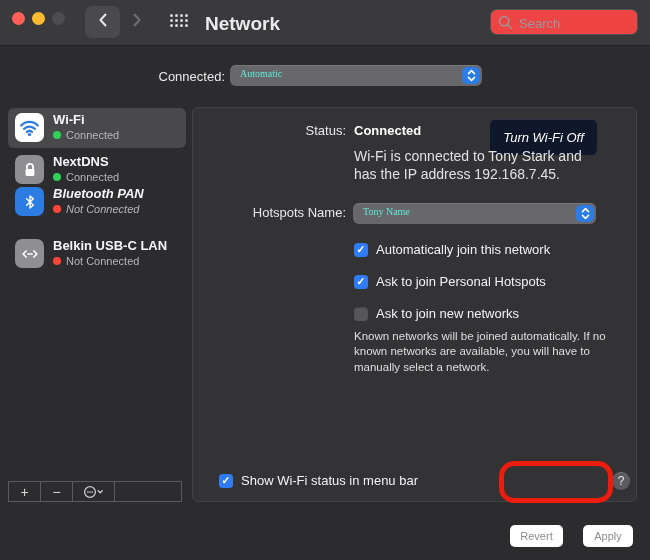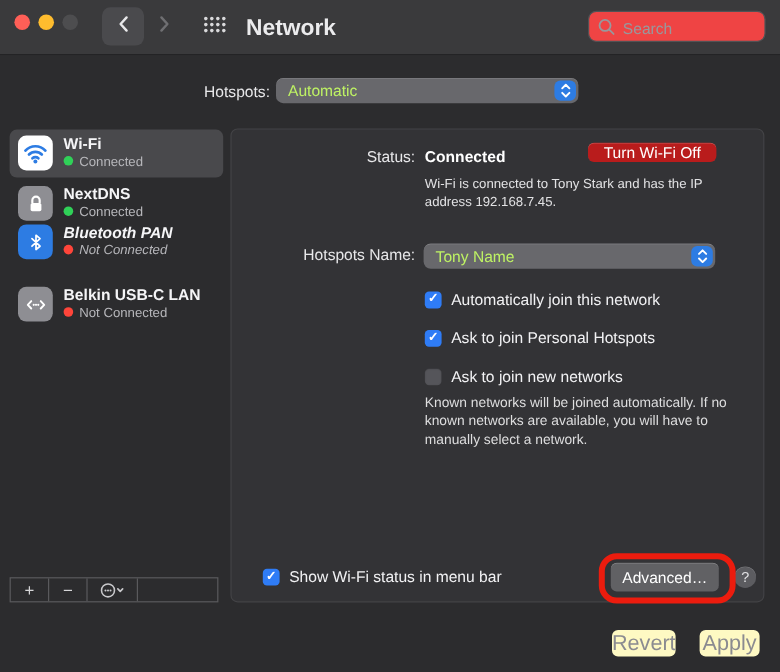--- a/index.html
+++ b/index.html
@@ -129,7 +129,7 @@
     </div>
   </div>
 
-  <div class="loc-label">Hotspots:</div>
+  <div class="loc-label">Connected:</div>
   <div class="popup loc-popup">
     <span class="ptext">Automatic</span>
     <span class="stepper">

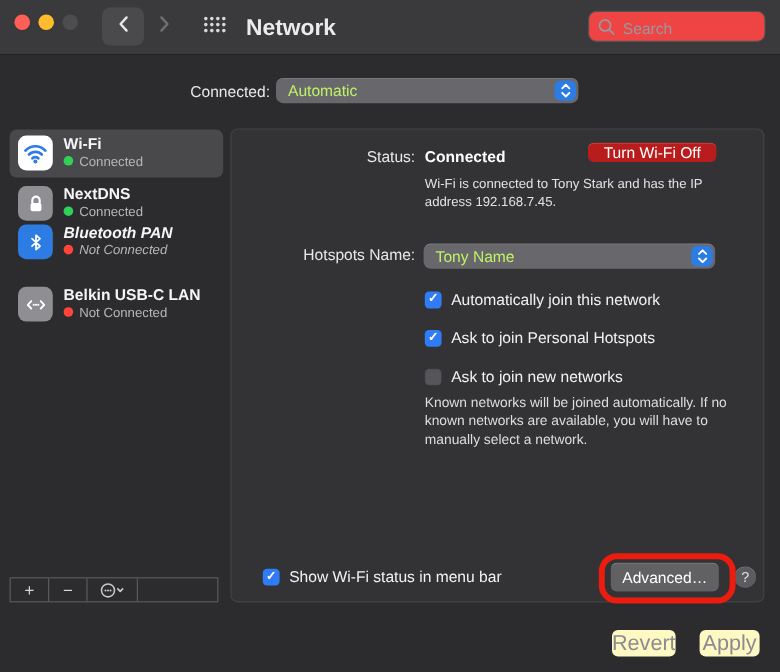--- a/index.html
+++ b/index.html
@@ -27,7 +27,7 @@
   .search-glyph{position:absolute;left:7px;top:5px;}
   
   .loc-label{position:absolute;left:110px;top:69px;width:115px;text-align:right;font-size:13px;color:#e8e8ea;}
-  .popup{background:#68686c;border-radius:6px;box-shadow:inset 0 0.5px 0 rgba(255,255,255,0.22);color:#bef264;font-size:13px;}
+  .popup{background:#68686c;border-radius:6px;box-shadow:inset 0 0.5px 0 rgba(255,255,255,0.22);color:#5eead4;font-size:10px;font-family:Liberation Serif, serif;}
   .popup .ptext{position:absolute;left:10px;top:3px;}
   .stepper{position:absolute;right:2px;top:2px;width:18px;height:17px;background:#2d7ce3;border-radius:5px;display:flex;align-items:center;justify-content:center;}
   .loc-popup{position:absolute;left:230px;top:65px;width:252px;height:21px;}

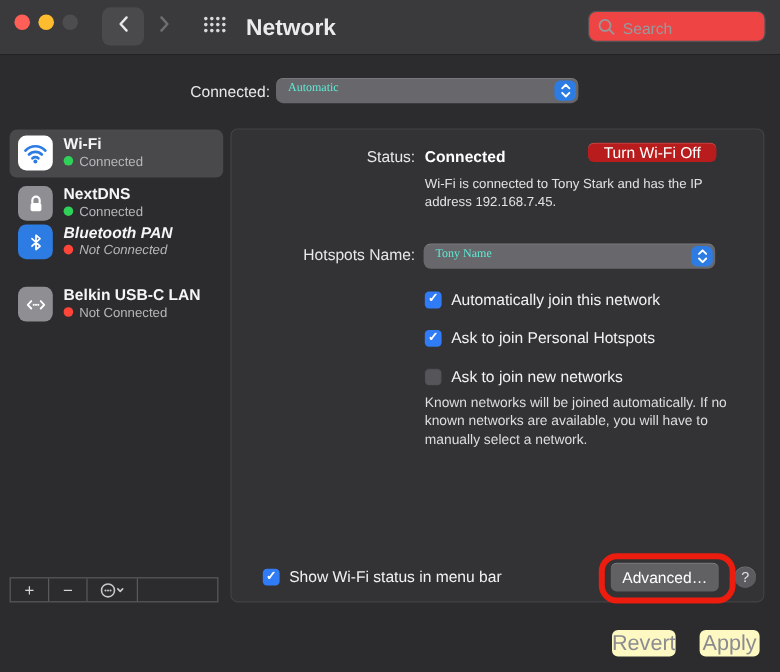--- a/index.html
+++ b/index.html
@@ -55,7 +55,7 @@
   .p-label{position:absolute;font-size:13px;color:#e8e8ea;text-align:right;}
   .status-label{left:0px;top:15px;width:153px;}
   .status-value{position:absolute;left:161px;top:15px;font-size:13px;font-weight:bold;color:#ffffff;}
-  .turnoff-btn{position:absolute;left:297px;top:11px;width:107px;height:16px;background:#b91c1c;border-radius:5px;box-shadow:inset 0 0.5px 0 rgba(255,255,255,0.25);display:flex;align-items:center;justify-content:center;font-size:13px;color:#ffffff;}
+  .turnoff-btn{position:absolute;left:297px;top:11px;width:107px;height:36px;background:#0f172a;border-radius:5px;box-shadow:inset 0 0.5px 0 rgba(255,255,255,0.25);display:flex;align-items:center;justify-content:center;font-size:13px;color:#ffffff;font-style:italic;}
   .status-desc{position:absolute;left:161px;top:39px;width:250px;font-size:11px;line-height:1.32;color:#e2e2e4;}
   .netname-label{left:20px;top:97px;width:133px;}
   .net-popup{position:absolute;left:160px;top:95px;width:243px;height:21px;}

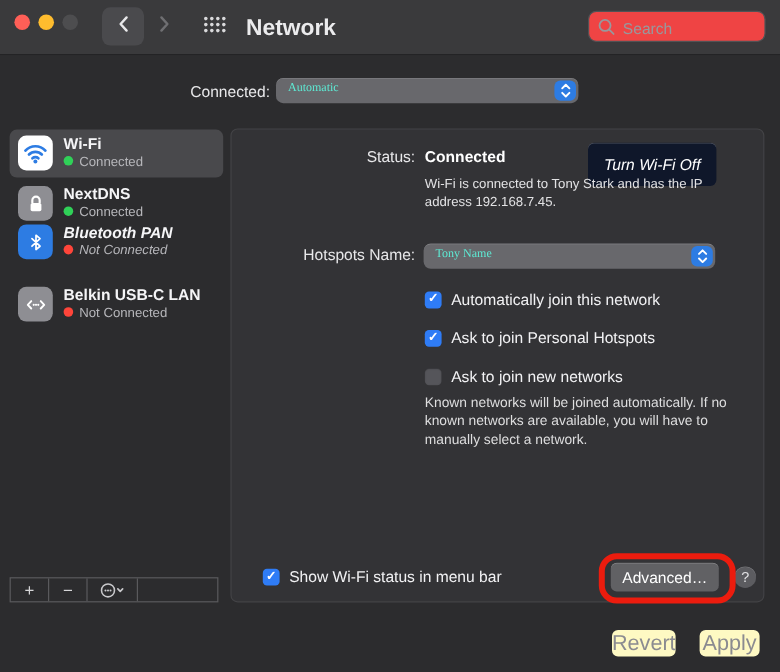--- a/index.html
+++ b/index.html
@@ -56,7 +56,7 @@
   .status-label{left:0px;top:15px;width:153px;}
   .status-value{position:absolute;left:161px;top:15px;font-size:13px;font-weight:bold;color:#ffffff;}
   .turnoff-btn{position:absolute;left:297px;top:11px;width:107px;height:36px;background:#0f172a;border-radius:5px;box-shadow:inset 0 0.5px 0 rgba(255,255,255,0.25);display:flex;align-items:center;justify-content:center;font-size:13px;color:#ffffff;font-style:italic;}
-  .status-desc{position:absolute;left:161px;top:39px;width:250px;font-size:11px;line-height:1.32;color:#e2e2e4;}
+  .status-desc{position:absolute;left:161px;top:39px;width:250px;font-size:14px;line-height:1.32;color:#e2e2e4;}
   .netname-label{left:20px;top:97px;width:133px;}
   .net-popup{position:absolute;left:160px;top:95px;width:243px;height:21px;}
   .cbrow{position:absolute;left:161px;display:flex;align-items:center;}

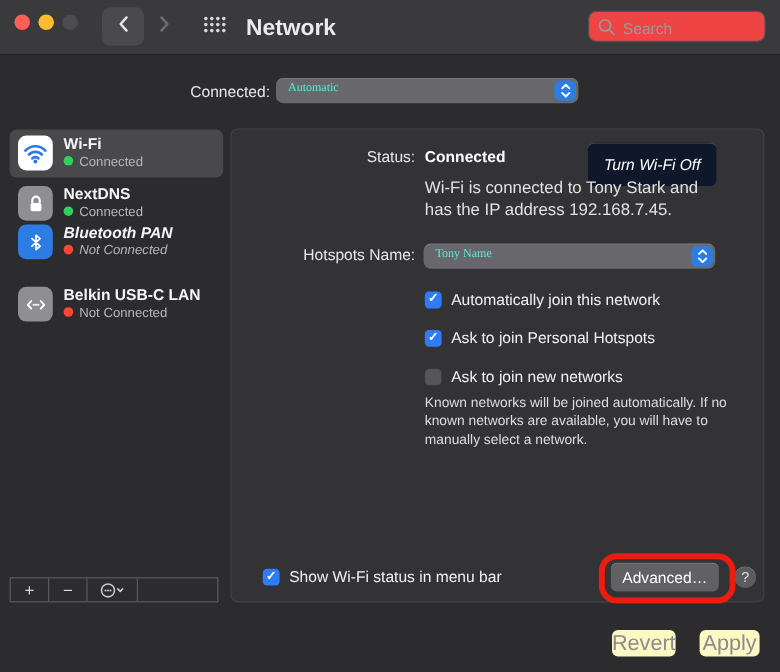--- a/index.html
+++ b/index.html
@@ -241,7 +241,6 @@
       <span class="cblabel">Show Wi-Fi status in menu bar</span>
     </div>
 
-    <div class="advanced-btn">Advanced…</div>
     <div class="help-btn">?</div>
     <div class="ring"></div>
   </div>

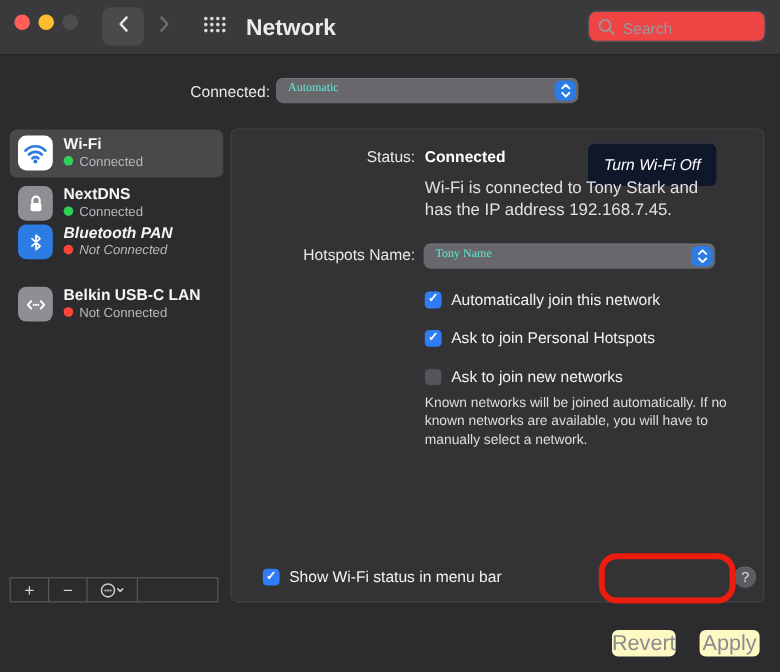--- a/index.html
+++ b/index.html
@@ -72,7 +72,7 @@
   .help-btn{position:absolute;left:419px;top:364px;width:18px;height:18px;border-radius:50%;background:#5c5c60;box-shadow:inset 0 0.5px 0 rgba(255,255,255,0.25);display:flex;align-items:center;justify-content:center;font-size:12px;color:#e3e3e5;}
   .ring{position:absolute;left:306px;top:353px;width:114px;height:42px;border:5px solid #ec1c0e;border-radius:15px;box-sizing:border-box;pointer-events:none;}
   
-  .foot-btn{position:absolute;top:525px;height:22px;background:#fef9c3;border-radius:5px;display:flex;align-items:center;justify-content:center;font-size:18px;color:#8b8b90;}
+  .foot-btn{position:absolute;top:525px;height:22px;background:#ffffff;border-radius:5px;display:flex;align-items:center;justify-content:center;font-size:11px;color:#8b8b90;}
   .revert{left:510px;width:53px;}
   .apply{left:583px;width:50px;}
 </style>

